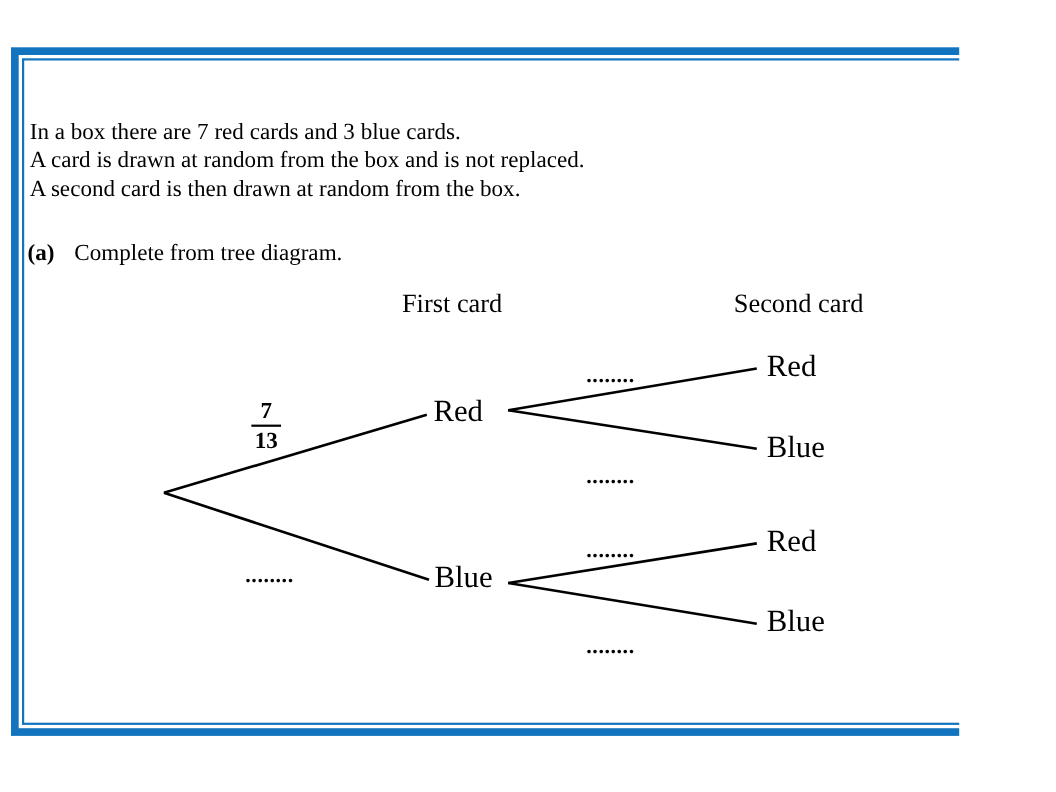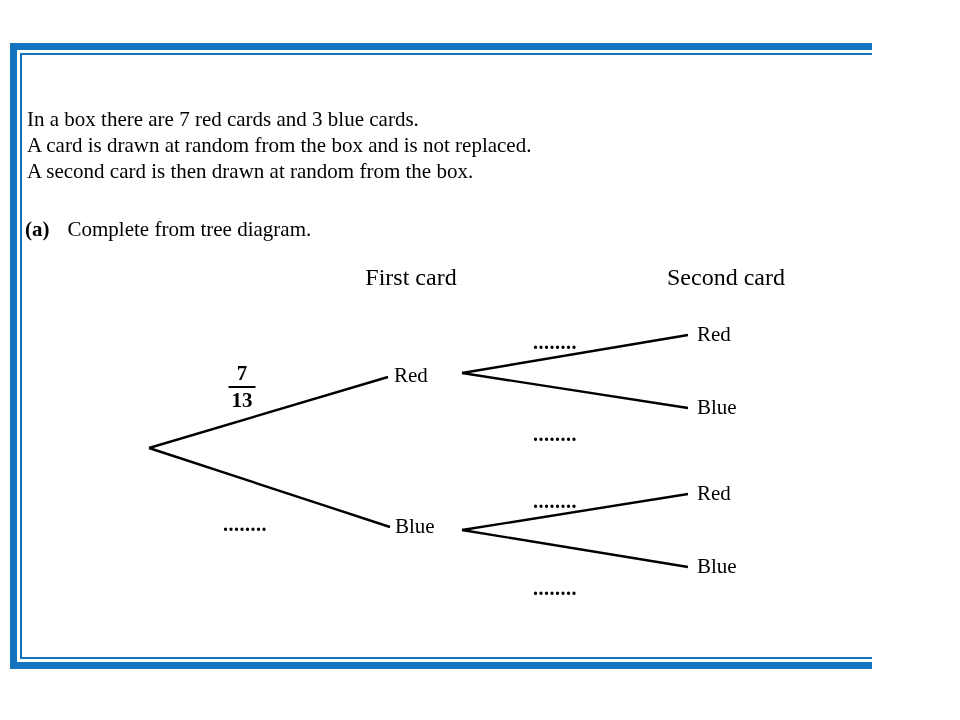--- a/index.html
+++ b/index.html
@@ -28,7 +28,7 @@
     transform:translate(-50%,-50%);
   }
   .node{
-    position:absolute;font-size:21px;white-space:nowrap;
+    position:absolute;font-size:28px;white-space:nowrap;
     transform:translateY(-50%);
   }
   .dots{

